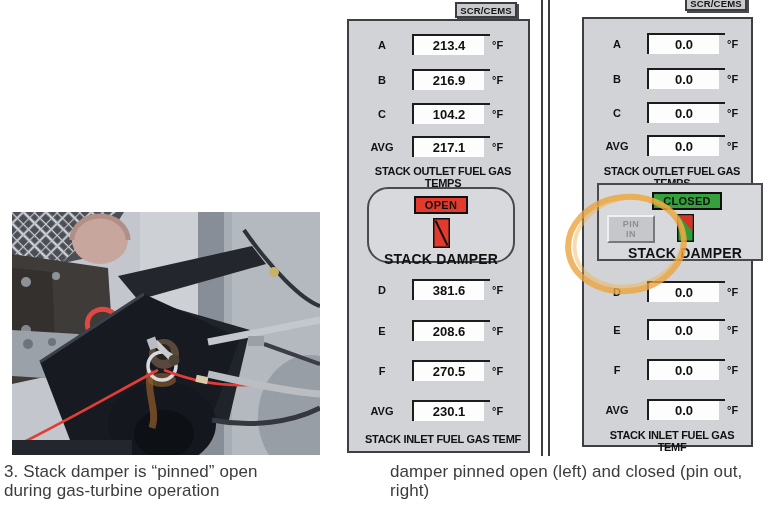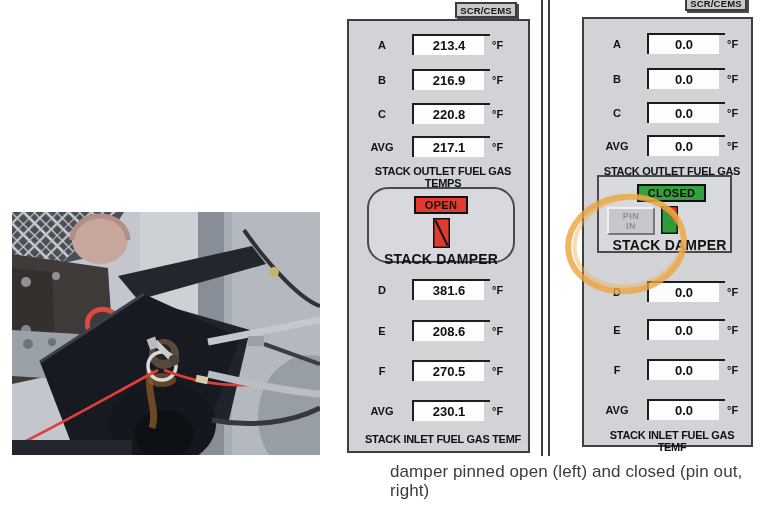--- a/index.html
+++ b/index.html
@@ -181,7 +181,7 @@
   <div class="trow" style="top:82px">
     <span class="tlabel">C</span>
     <span class="tbox">
-        <span class="tval">220.8</span>
+        <span class="tval">104.2</span>
       </span>
     <span class="tunit">°F</span>
   </div>

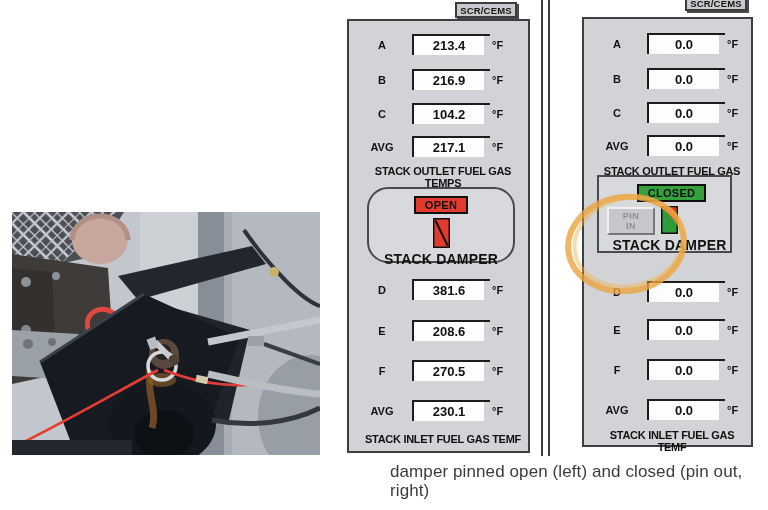--- a/index.html
+++ b/index.html
@@ -53,7 +53,7 @@
     display:flex;flex-direction:column;align-items:center;
   }
   .panel-open .damper-box{left:18px;top:166px;width:148px;height:76px;border-radius:21px;}
-  .panel-closed .damper-box{left:13px;top:156px;width:135px;height:78px;}
+  .panel-closed .damper-box{left:13px;top:164px;width:166px;height:78px;}
   .pill{
     margin-top:7px;padding:1px 9px;border:2px solid #101010;
     font-weight:700;font-size:11px;color:#101010;letter-spacing:0.3px;

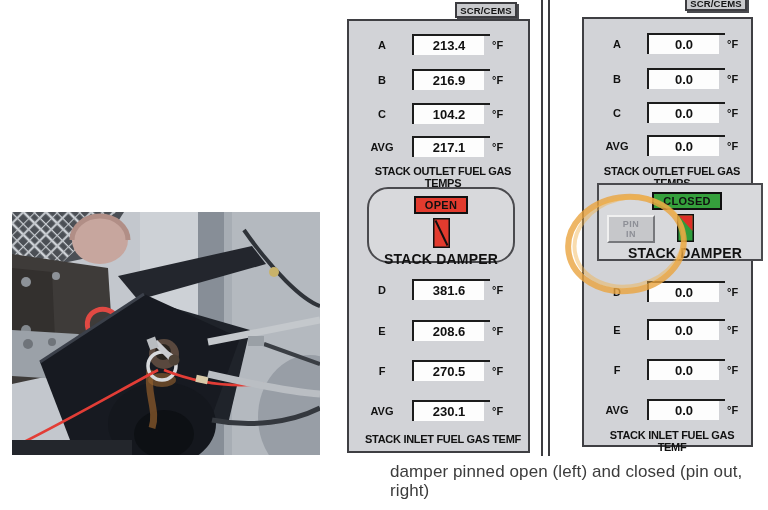--- a/index.html
+++ b/index.html
@@ -157,6 +157,7 @@
 </div>
 
 <div class="caption caption-photo">
+  <div>3. Stack damper is “pinned” open</div>
 </div>
 
 <div class="scan-edge"></div>

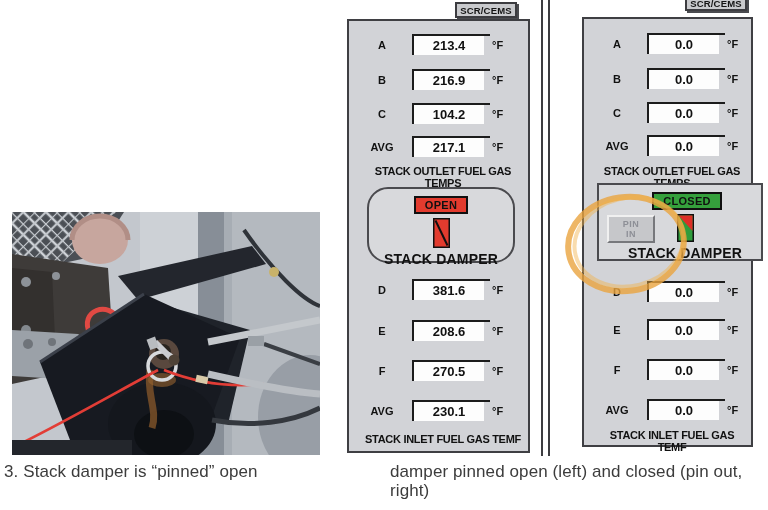--- a/index.html
+++ b/index.html
@@ -158,6 +158,7 @@
 
 <div class="caption caption-photo">
   <div>3. Stack damper is “pinned” open</div>
+  <div>during gas-turbine operation</div>
 </div>
 
 <div class="scan-edge"></div>

